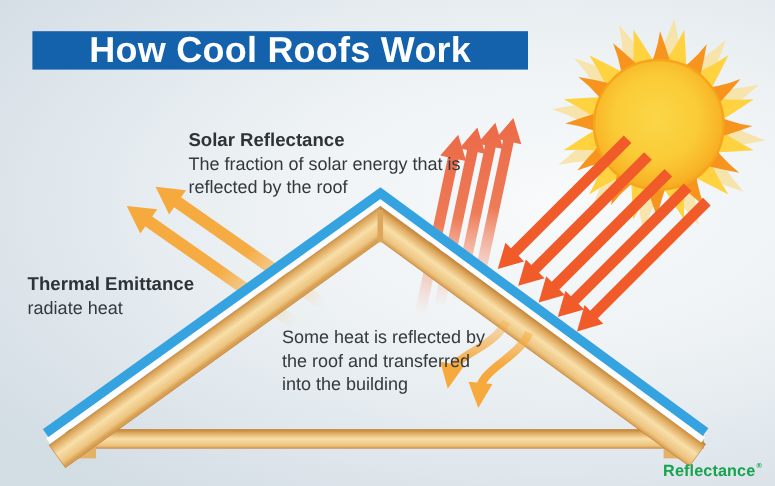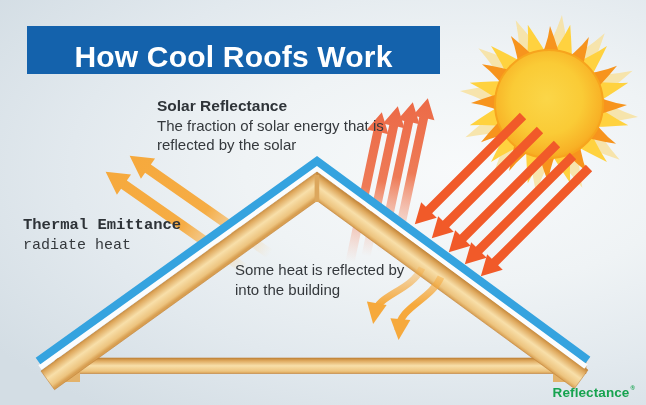--- a/index.html
+++ b/index.html
@@ -10,8 +10,8 @@
   }
   .art { position: absolute; left: 0; top: 0; }
   .banner {
-    position: absolute; left: 27px; top: 26px; width: 413px; height: 48px;
-    background: #1462AC; display: flex; align-items: flex-end; justify-content: center;
+    position: absolute; left: 27px; top: 26px; width: 413px; height: 32px;
+    background: #1462AC; display: flex; align-items: flex-start; justify-content: center;
   }
   .banner span {
     color: #FFFFFF; font-size: 30px; font-weight: bold; letter-spacing: 0.2px;

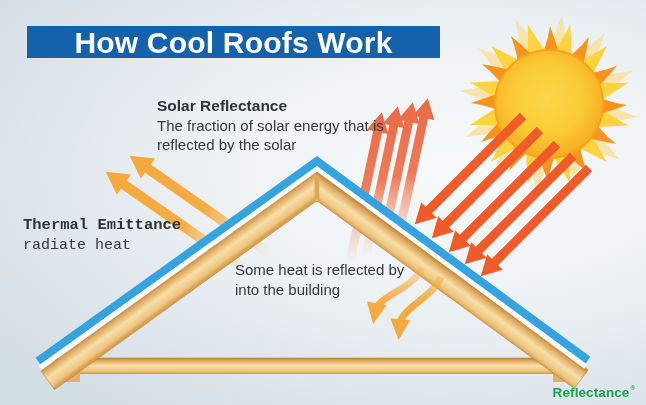--- a/index.html
+++ b/index.html
@@ -17,7 +17,7 @@
     color: #FFFFFF; font-size: 30px; font-weight: bold; letter-spacing: 0.2px;
     white-space: nowrap;
   }
-  .label { position: absolute; color: #35393D; font-size: 15px; line-height: 19.5px; }
+  .label { position: absolute; color: #35393D; font-size: 15px; line-height: 19.5px; margin-top: 12px; }
   .label .h { font-weight: bold; font-size: 15.5px; color: #2E3338; }
   .lbl-solar { left: 157px; top: 96px; }
   .lbl-thermal { left: 23px; top: 216px; font-family: Liberation Mono, monospace; }

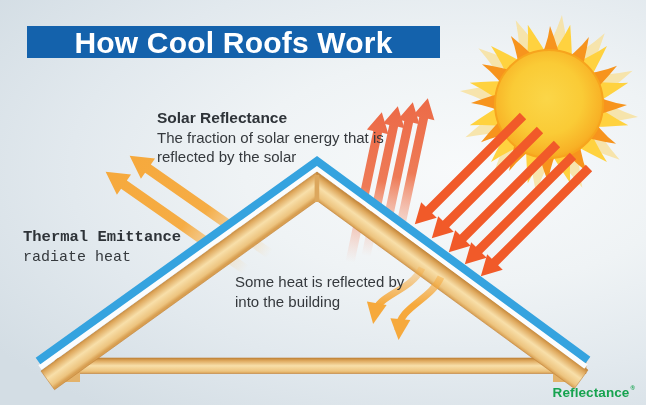--- a/index.html
+++ b/index.html
@@ -175,7 +175,7 @@
   <div class="label lbl-solar">
     <div class="h">Solar Reflectance</div>
     <div>The fraction of solar energy that is</div>
-    <div>reflected by the solar</div>
+    <div>reflected by the roof</div>
   </div>
 
   <div class="label lbl-thermal">

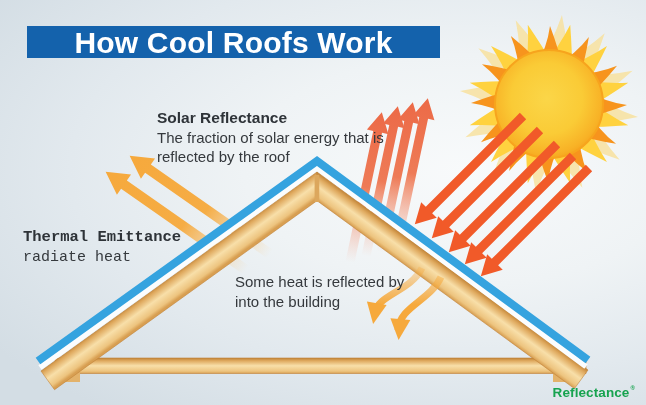--- a/index.html
+++ b/index.html
@@ -20,7 +20,7 @@
   .label { position: absolute; color: #35393D; font-size: 15px; line-height: 19.5px; margin-top: 12px; }
   .label .h { font-weight: bold; font-size: 15.5px; color: #2E3338; }
   .lbl-solar { left: 157px; top: 96px; }
-  .lbl-thermal { left: 23px; top: 216px; font-family: Liberation Mono, monospace; }
+  .lbl-thermal { left: 23px; top: 216px; }
   .lbl-absorb { left: 235px; top: 260px; }
   .logo {
     position: absolute; right: 11px; bottom: 5px;

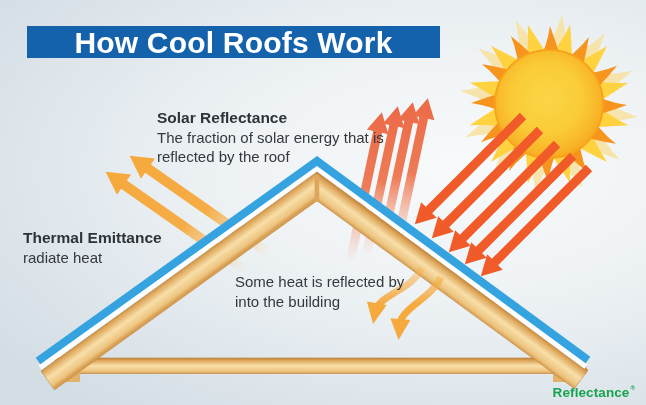--- a/index.html
+++ b/index.html
@@ -185,6 +185,7 @@
 
   <div class="label lbl-absorb">
     <div>Some heat is reflected by</div>
+    <div>the roof and transferred</div>
     <div>into the building</div>
   </div>
 

